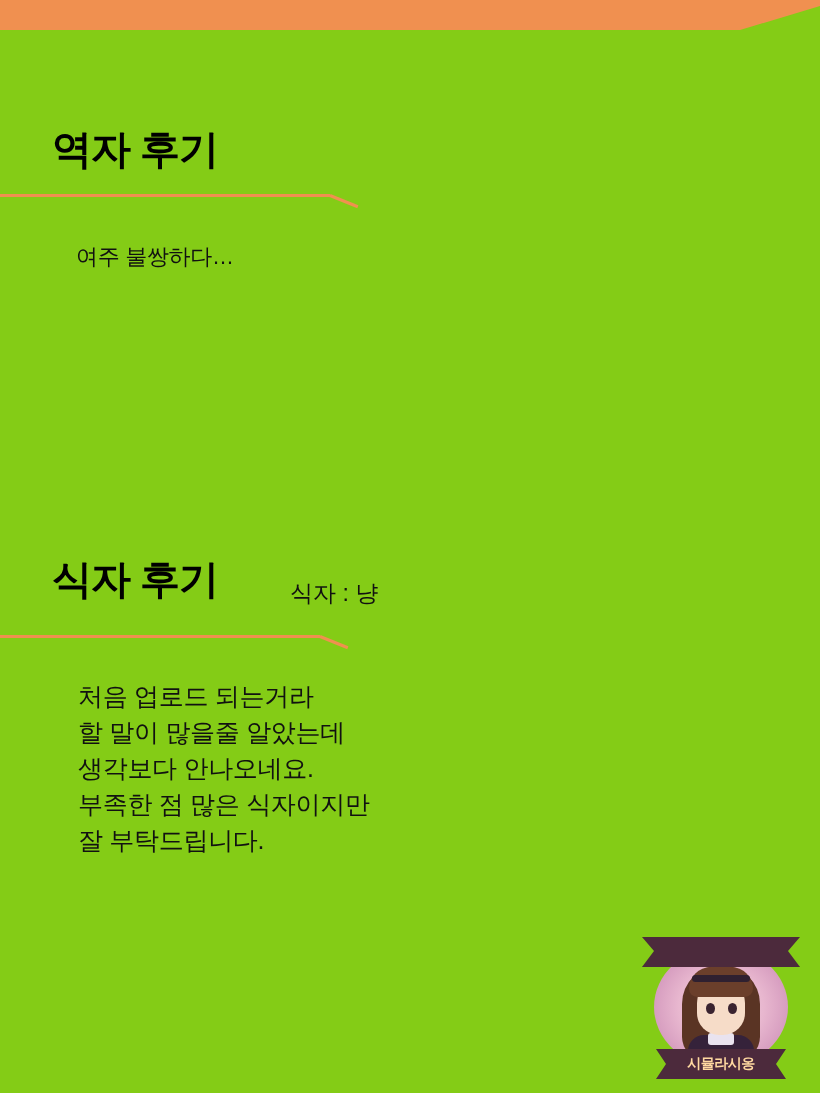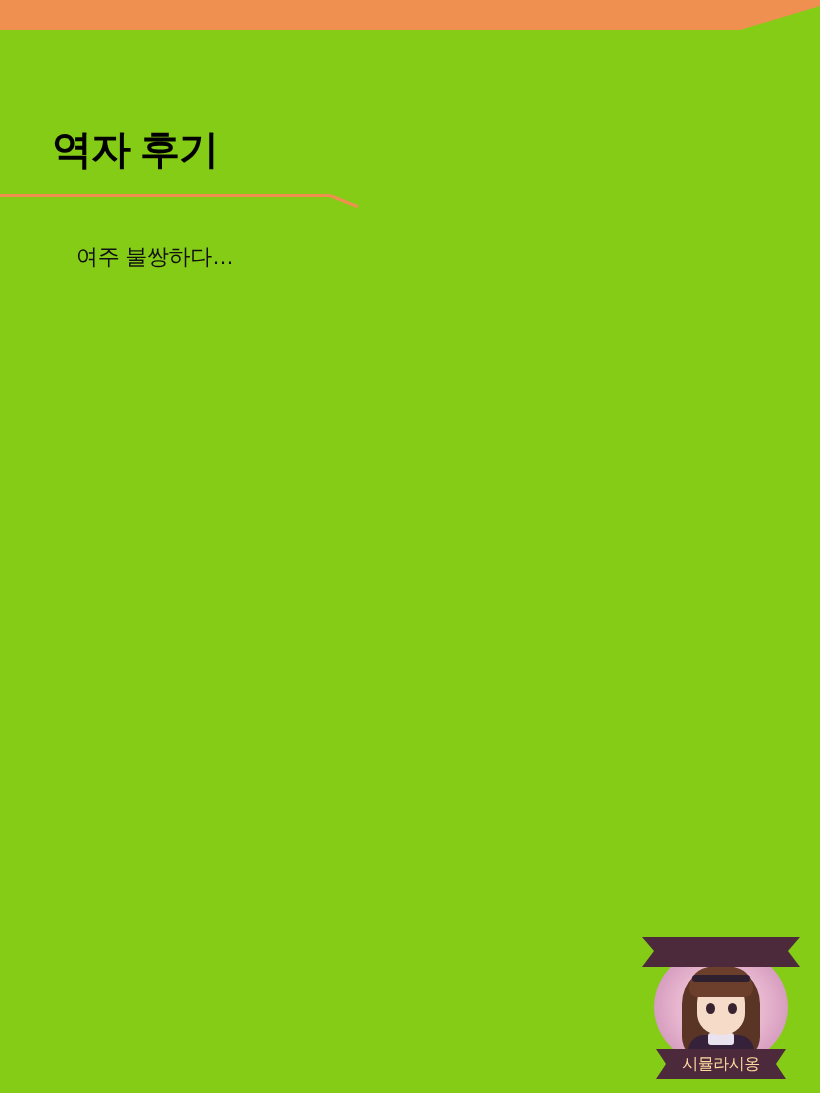--- a/index.html
+++ b/index.html
@@ -219,6 +219,19 @@
     <div class="body-text" style="left:76px; top:130px;">여주 불쌍하다…</div>
   </div>
 
+  <div class="section" style="top:540px;">
+    <div class="section-head">
+      <div class="section-title" style="left:52px; top:12px;">식자 후기</div>
+      <div class="section-credit" style="left:290px; top:38px;">식자 : 냥</div>
+      <div class="rule" style="top:95px; width:320px;"></div>
+      <div class="rule-tail" style="top:95px; left:320px; width:30px; transform: rotate(22deg);"></div>
+    </div>
+    <div class="body-text" style="left:78px; top:138px; font-size:25px; line-height:36px;">처음 업로드 되는거라
+할 말이 많을줄 알았는데
+생각보다 안나오네요.
+부족한 점 많은 식자이지만
+잘 부탁드립니다.</div>
+  </div>
 
   <div class="logo">
     <div class="logo-glow"></div>

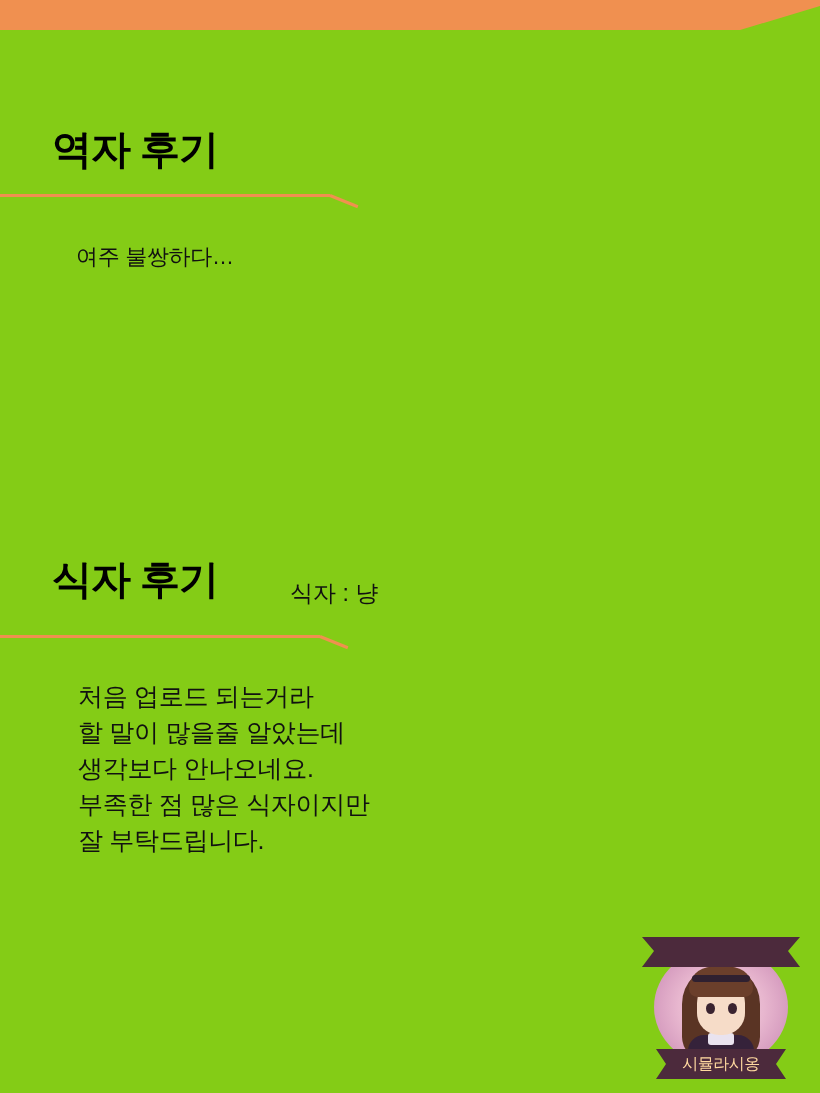--- a/index.html
+++ b/index.html
@@ -125,8 +125,8 @@
   }
   .logo-ribbon-text {
     color: #ffd9a0;
-    font-size: 16px;
-    font-weight: normal;
+    font-size: 14px;
+    font-weight: bold;
     letter-spacing: -0.5px;
   }
   .logo-face {

